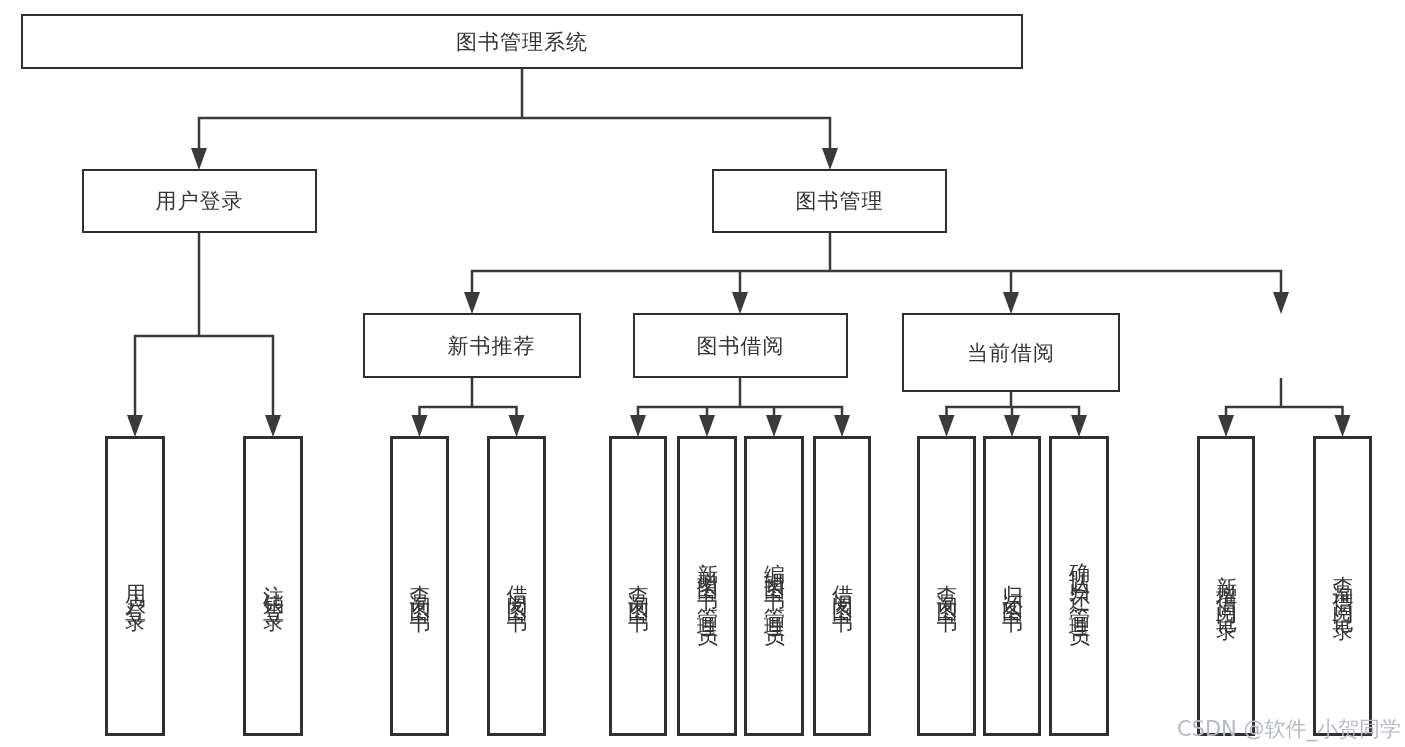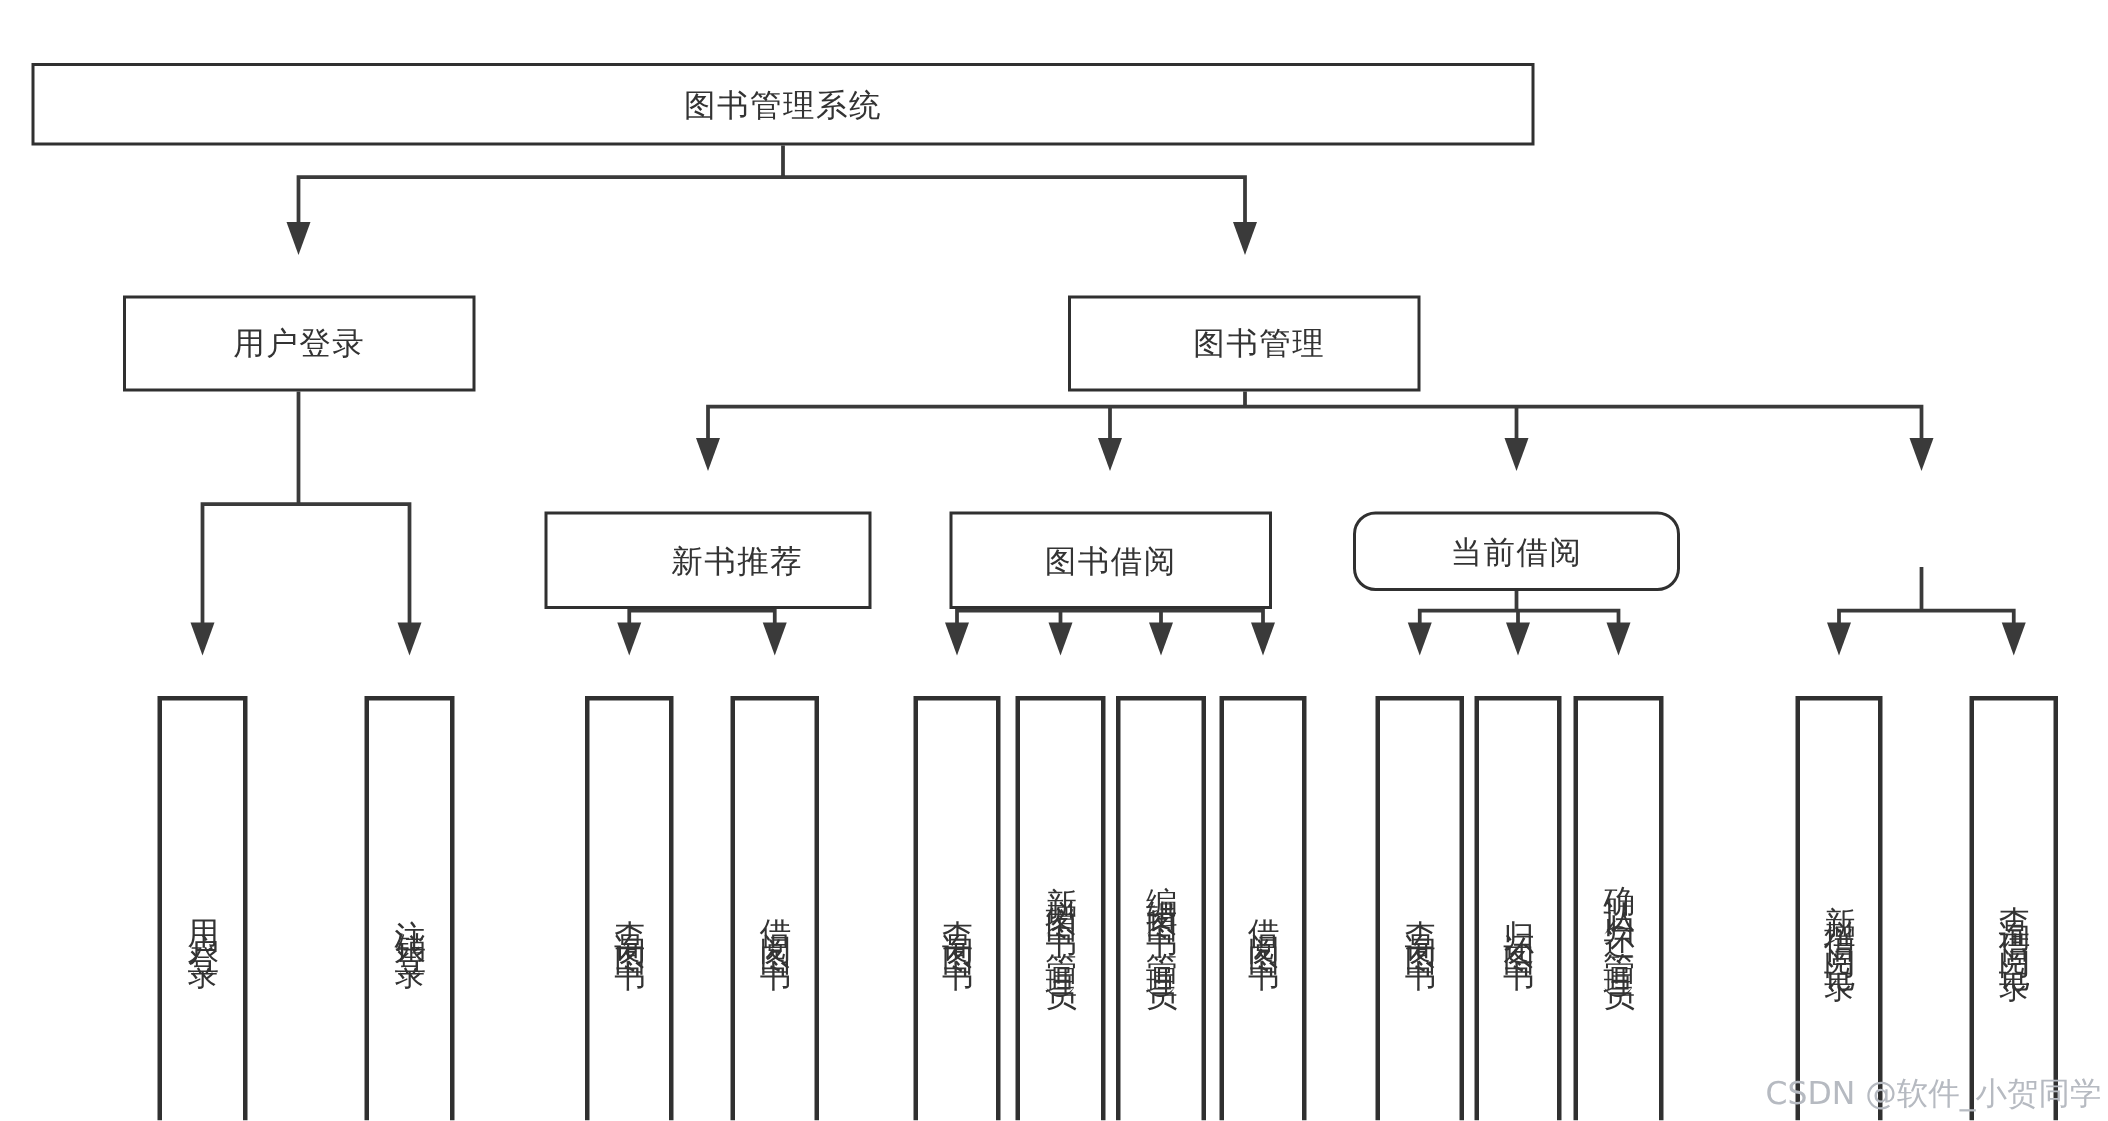--- a/index.html
+++ b/index.html
@@ -22,7 +22,6 @@
     position:absolute;background:#ffffff;border:2px solid var(--border-color);
     box-sizing:border-box;display:flex;align-items:center;justify-content:center;
     color:var(--text-color);
-    margin-top:28px;
   }
   .box-h span{font-size:21px;letter-spacing:1px;white-space:nowrap;}
   .box-v{border-width:3px;}

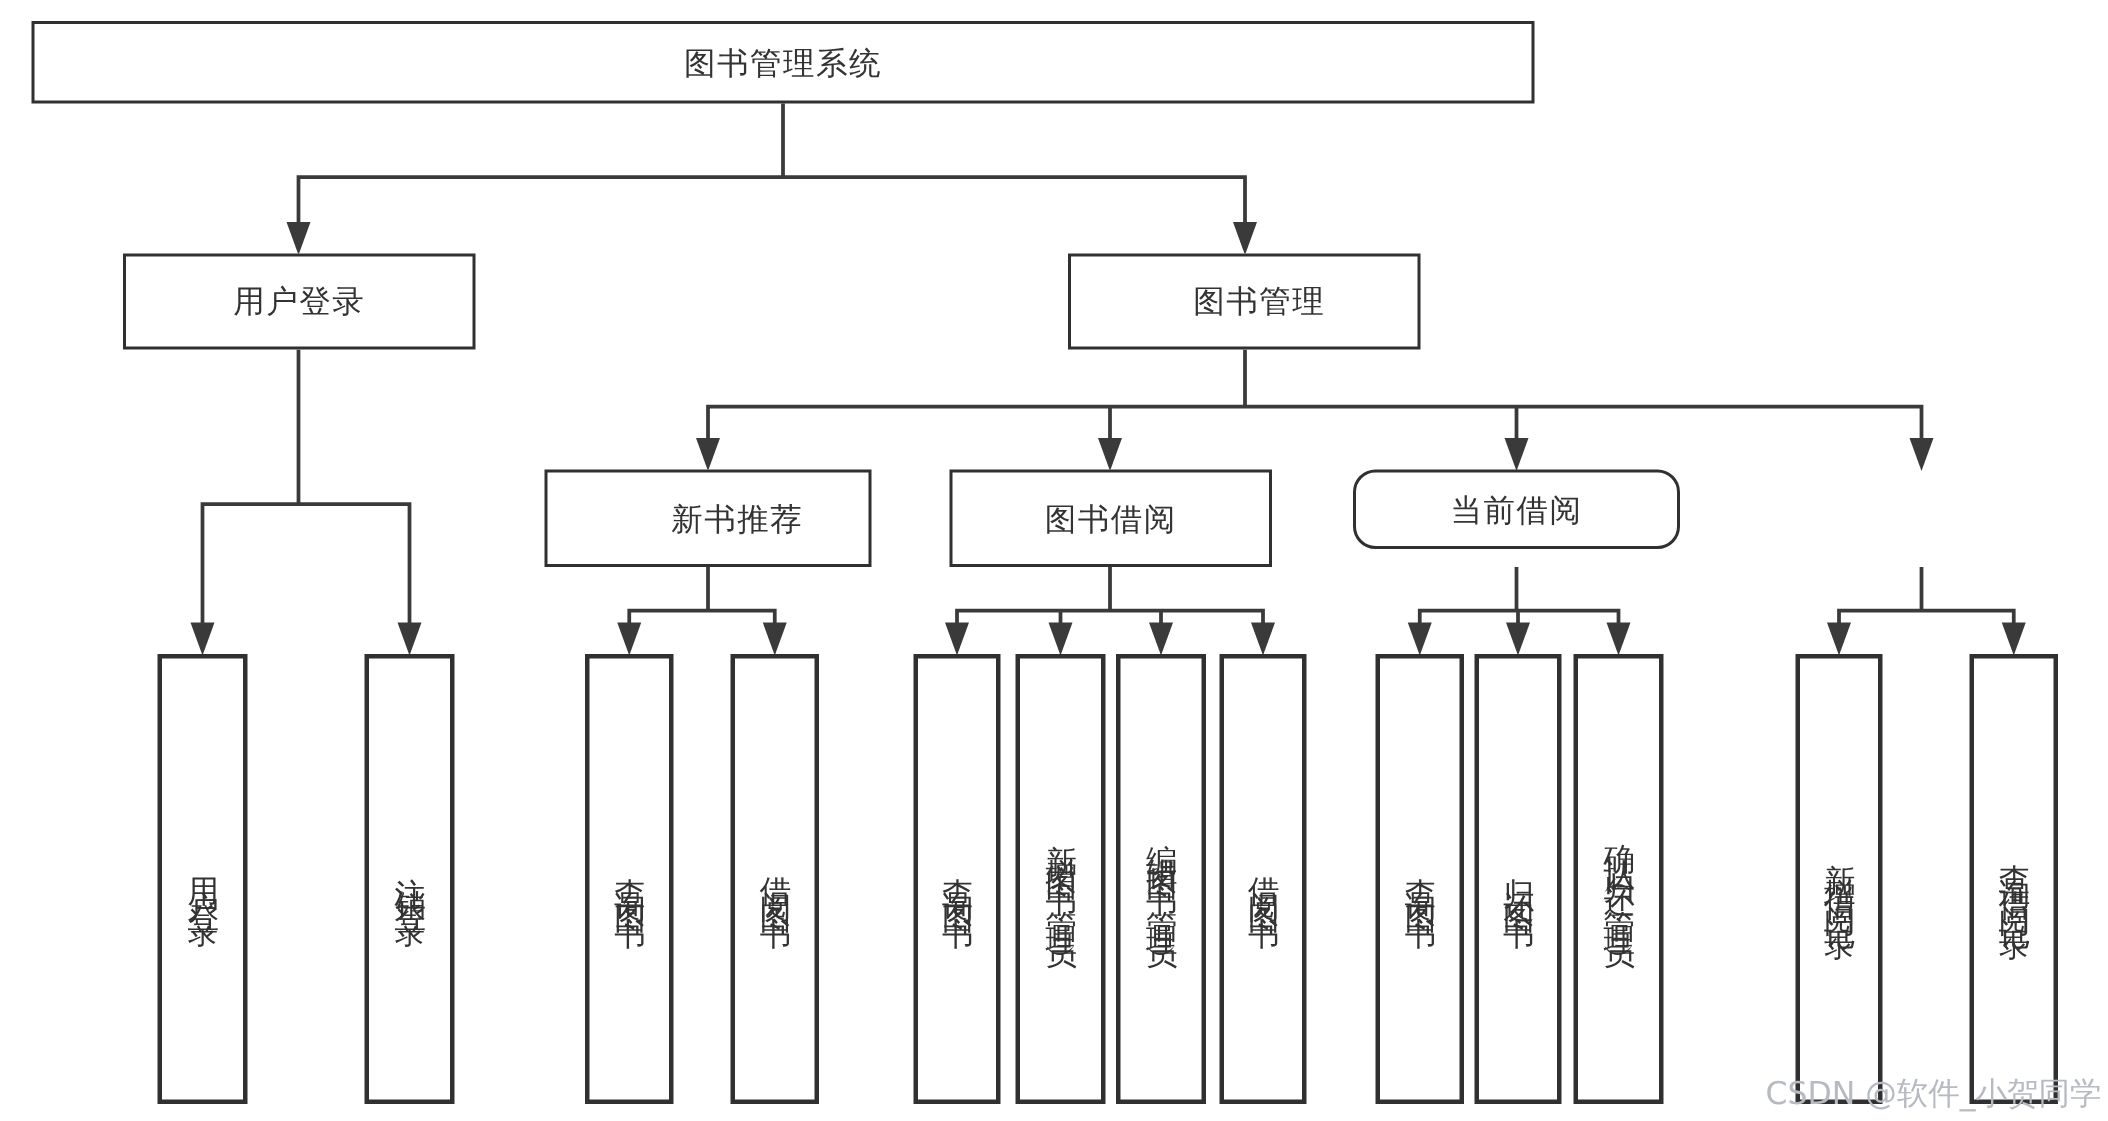--- a/index.html
+++ b/index.html
@@ -86,7 +86,7 @@
   <div class="box box-h" style="left:633px;top:313px;width:215px;height:65px;">
     <span>图书借阅</span>
   </div>
-  <div class="box box-h" style="left:902px;top:313px;width:218px;height:53px;border-radius:15px;">
+  <div class="box box-h" style="left:902px;top:313px;width:218px;height:79px;">
     <span>当前借阅</span>
   </div>
 

